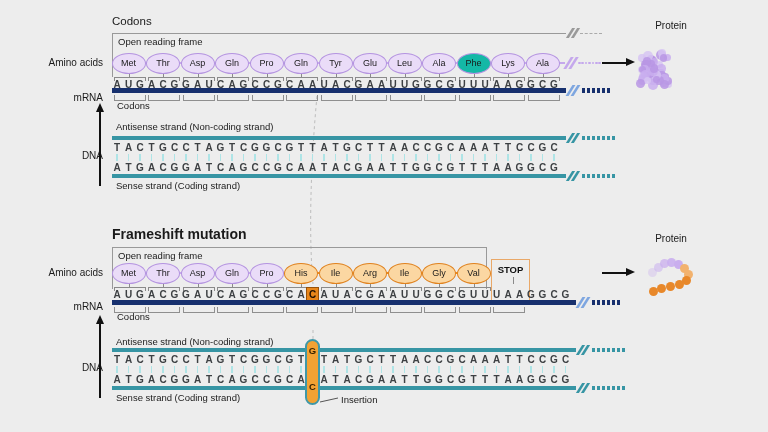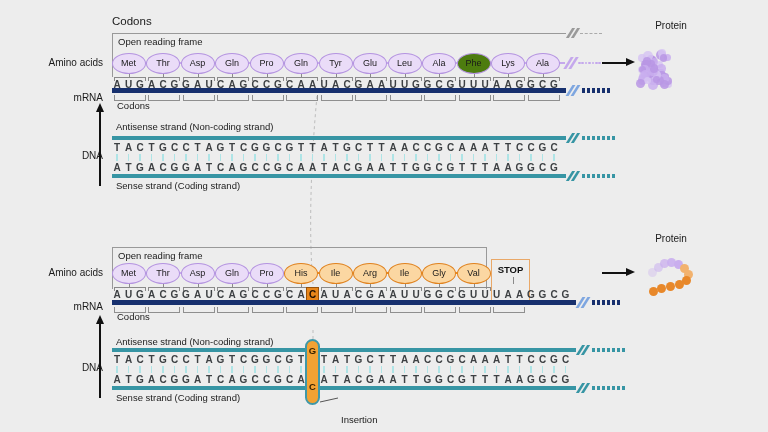--- a/index.html
+++ b/index.html
@@ -96,7 +96,7 @@
     </div>
     <div style="position: absolute; left: 473.5px; top: 73px; height: 4px; border-left: 1px solid rgb(138, 138, 138);"></div>
     <div style="position: absolute; left: 458.5px; top: 77px; width: 30px; height: 3px; border-top: 1px solid rgb(138, 138, 138); border-left: 1px solid rgb(138, 138, 138); border-right: 1px solid rgb(138, 138, 138);"></div>
-    <div style="position: absolute; left: 456.5px; top: 52.5px; width: 34px; height: 21px; border-radius: 50%; background: #4d7c0f; border: 1.5px solid rgb(180, 147, 224); box-sizing: border-box;">
+    <div style="position: absolute; left: 456.5px; top: 52.5px; width: 34px; height: 21px; border-radius: 50%; background: #14b8a6; border: 1.5px solid rgb(180, 147, 224); box-sizing: border-box;">
       <span style="position: absolute; left: 0px; top: 0px; width: 100%; height: 100%; line-height: 18px; text-align: center; font-size: 9px; color: rgb(26, 26, 26);">Phe</span>
     </div>
     <div style="position: absolute; left: 508px; top: 73px; height: 4px; border-left: 1px solid rgb(138, 138, 138);"></div>

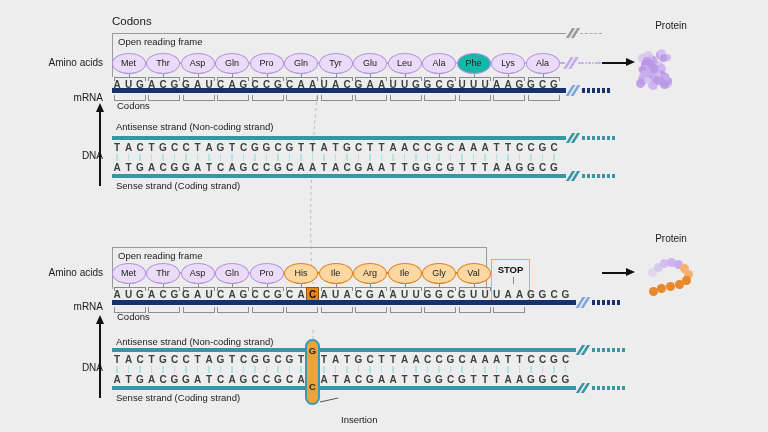--- a/index.html
+++ b/index.html
@@ -370,6 +370,7 @@
     <div style="position: absolute; left: 635.5px; top: 79px; width: 9px; height: 9px; border-radius: 50%; background: rgb(184, 151, 228); opacity: 0.85;"></div>
     <div style="position: absolute; left: 653.4px; top: 76.4px; width: 6.6px; height: 6.6px; border-radius: 50%; background: rgb(184, 151, 228); opacity: 0.85;"></div>
     <div style="position: absolute; left: 659.7px; top: 79.5px; width: 9.4px; height: 9.4px; border-radius: 50%; background: rgb(184, 151, 228); opacity: 0.85;"></div>
+    <div style="position: absolute; left: 112px; top: 226px; font-size: 14px; font-weight: bold; color: rgb(26, 26, 26); white-space: nowrap;">Frameshift mutation</div>
     <div style="position: absolute; left: 112px; top: 247px; width: 374px; border-top: 1px solid rgb(153, 153, 153);"></div>
     <div style="position: absolute; left: 112px; top: 247px; height: 42px; border-left: 1px solid rgb(153, 153, 153);"></div>
     <div style="position: absolute; left: 486px; top: 247px; height: 42px; border-left: 1px solid rgb(153, 153, 153);"></div>

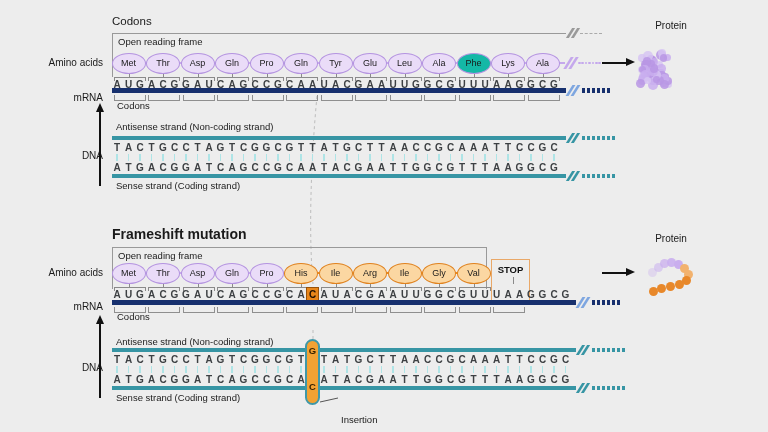--- a/index.html
+++ b/index.html
@@ -648,7 +648,7 @@
     <div style="position: absolute; left: 305px; top: 339px; width: 15px; height: 66px; border-radius: 9px; background: rgb(242, 162, 51); border: 2.5px solid rgb(63, 152, 168); box-sizing: border-box;"></div>
     <div style="position: absolute; left: 306.75px; top: 345px; width: 11.5px; text-align: center; font-size: 9.5px; font-weight: bold; color: rgb(58, 35, 0);">G</div>
     <div style="position: absolute; left: 306.75px; top: 381px; width: 11.5px; text-align: center; font-size: 9.5px; font-weight: bold; color: rgb(58, 35, 0);">C</div>
-    <div style="position: absolute; left: 341px; top: 394px; font-size: 9.5px; color: rgb(26, 26, 26); margin-top: 20px;">Insertion</div>
+    <div style="position: absolute; left: 341px; top: 394px; font-size: 9.5px; color: rgb(26, 26, 26);">Insertion</div>
     <div style="position: absolute; left: 28px; top: 267px; width: 75px; text-align: right; font-size: 10px; color: rgb(26, 26, 26);">Amino acids</div>
     <div style="position: absolute; left: 28px; top: 301px; width: 75px; text-align: right; font-size: 10px; color: rgb(26, 26, 26);">mRNA</div>
     <div style="position: absolute; left: 28px; top: 362px; width: 75px; text-align: right; font-size: 10px; color: rgb(26, 26, 26);">DNA</div>

